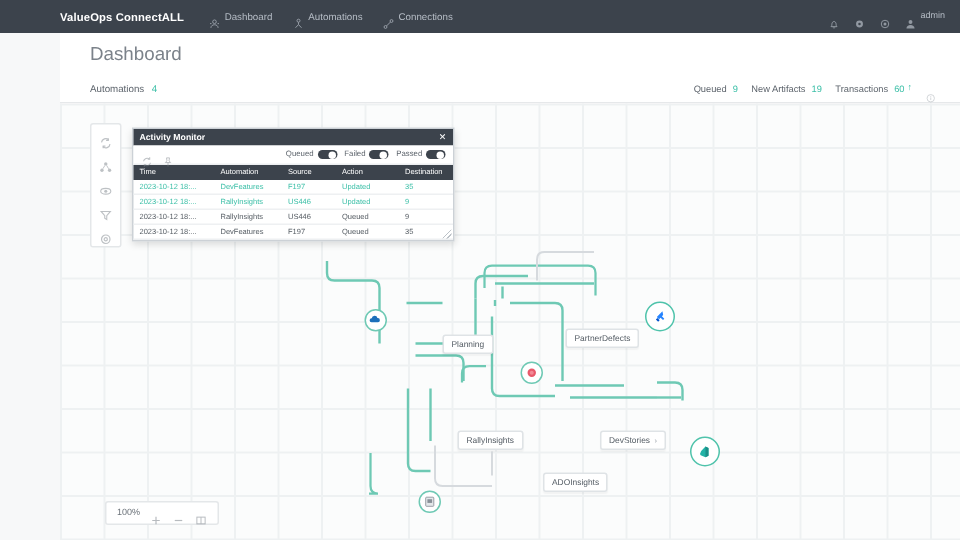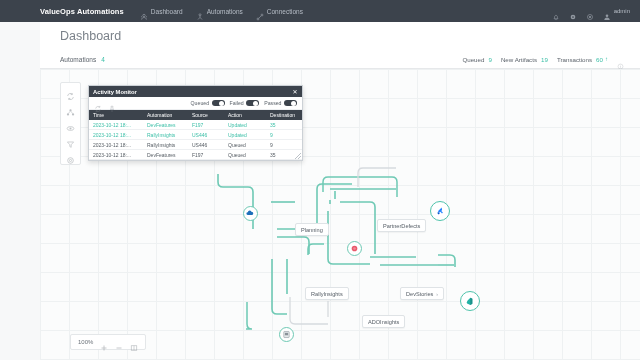--- a/index.html
+++ b/index.html
@@ -163,7 +163,7 @@
 <div id="app">
 
   <div class="topbar">
-    <div class="brand">ValueOps Automations</div>
+    <div class="brand">ValueOps ConnectALL</div>
     <div class="navitems">
 
       <div class="navitem">

